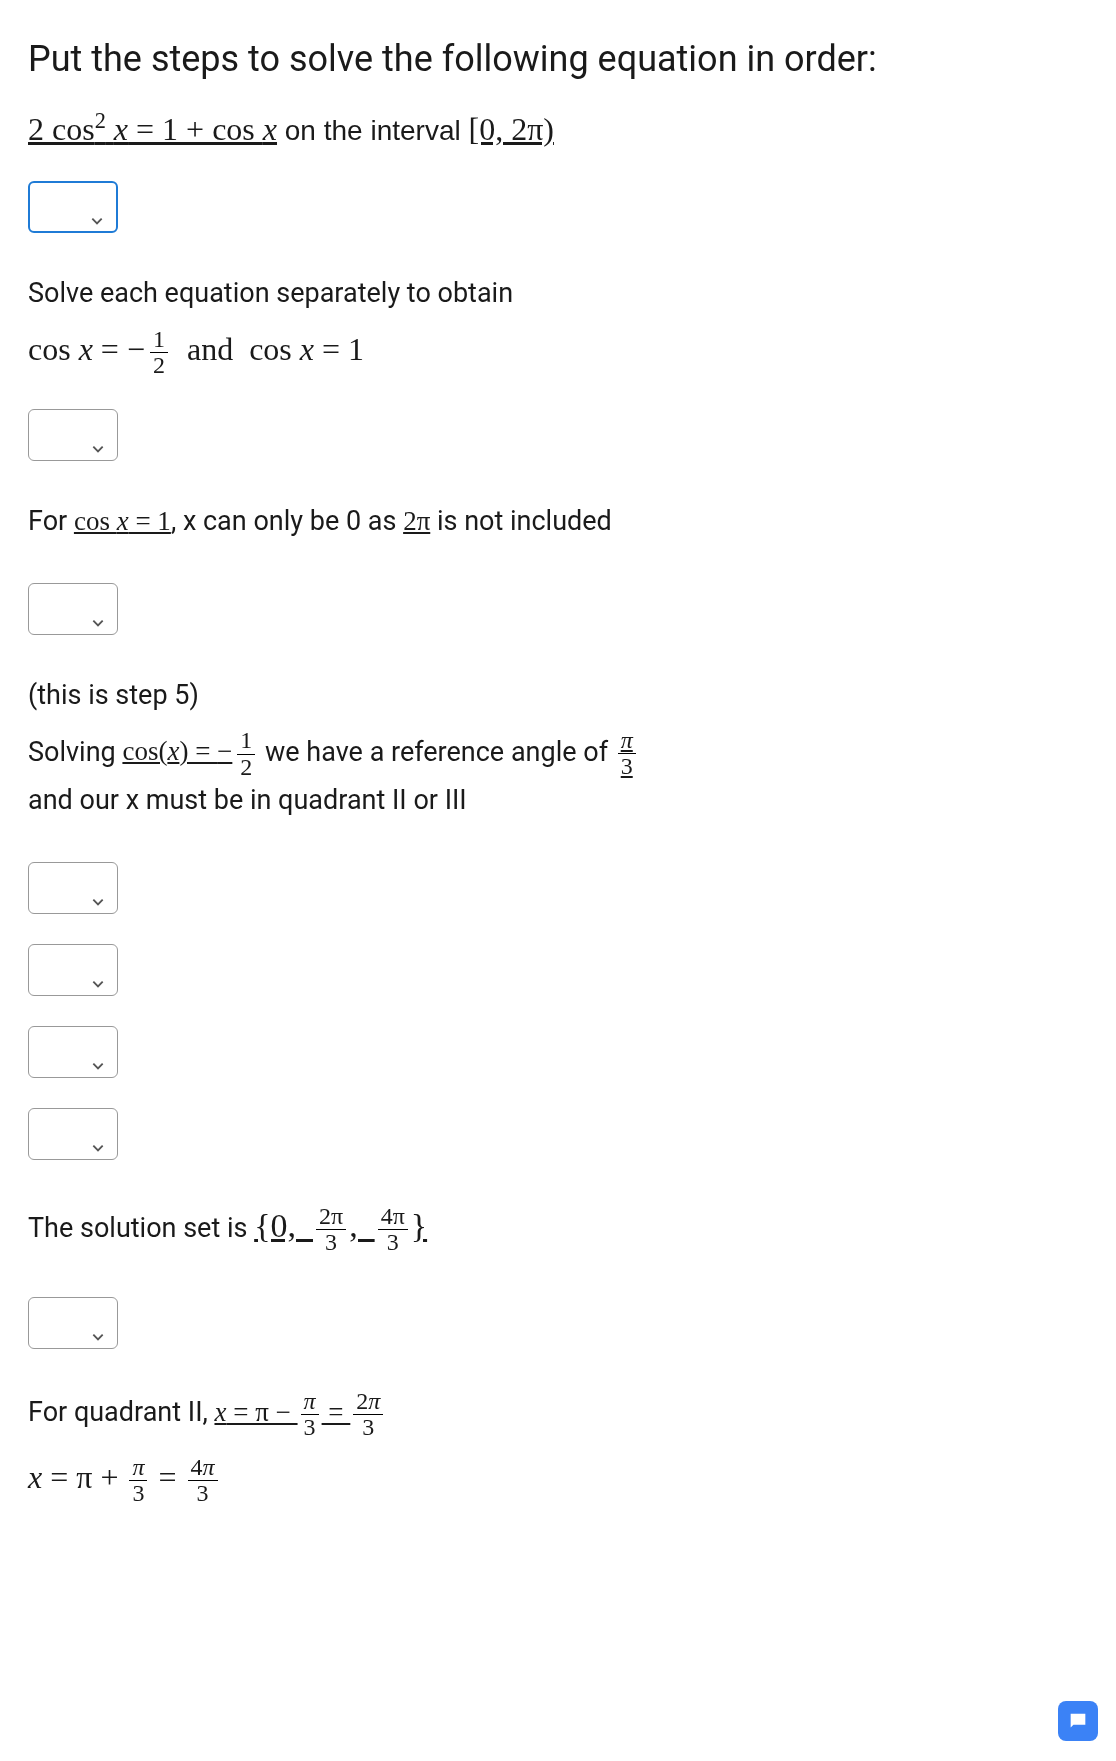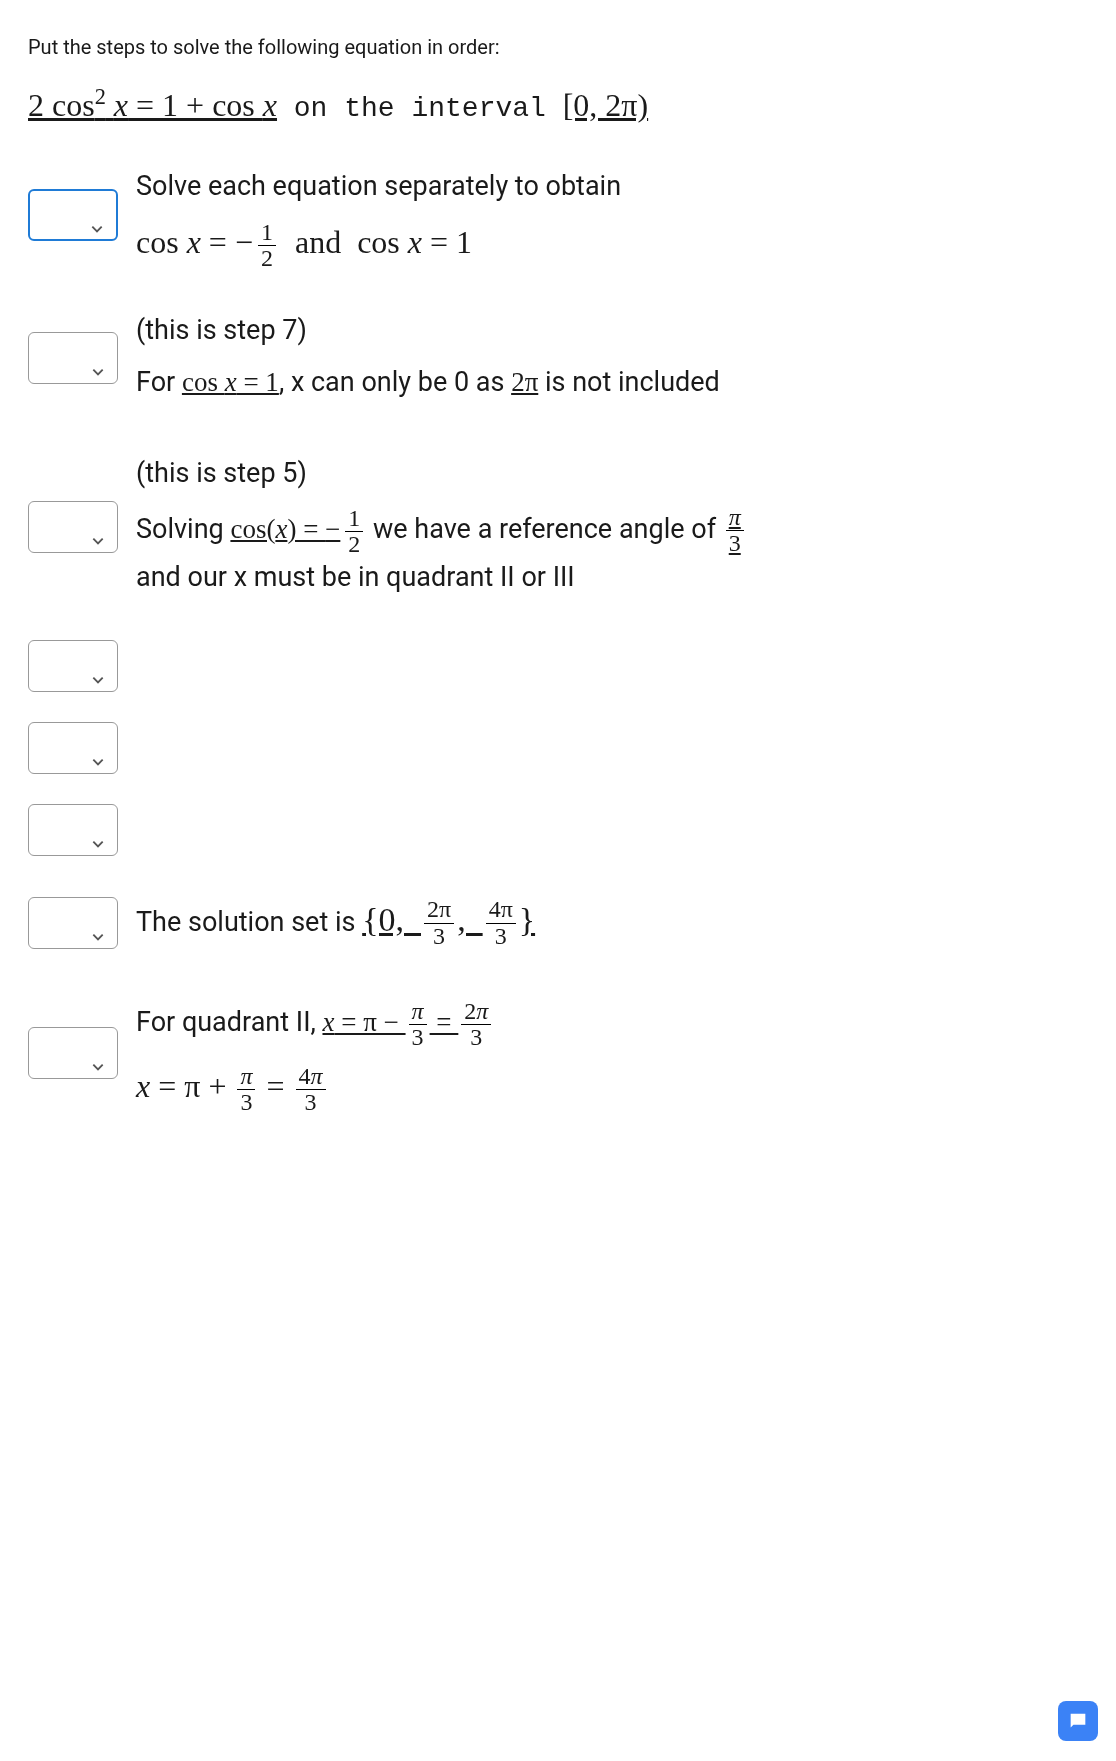--- a/index.html
+++ b/index.html
@@ -12,7 +12,7 @@
     width: 1116px;
     background: #fff;
   }
-  .prompt { margin-bottom: 18px; font-size: 20px; }
+  .prompt { margin-bottom: 18px; font-size: 36px; }
   .mathline { font-family: 'Times New Roman', serif; font-size: 32px; margin-bottom: 28px; }
   .math { font-family: 'Times New Roman', serif; text-decoration: underline; }
   .step-row { display: flex; align-items: center; margin-bottom: 30px; gap: 18px; }

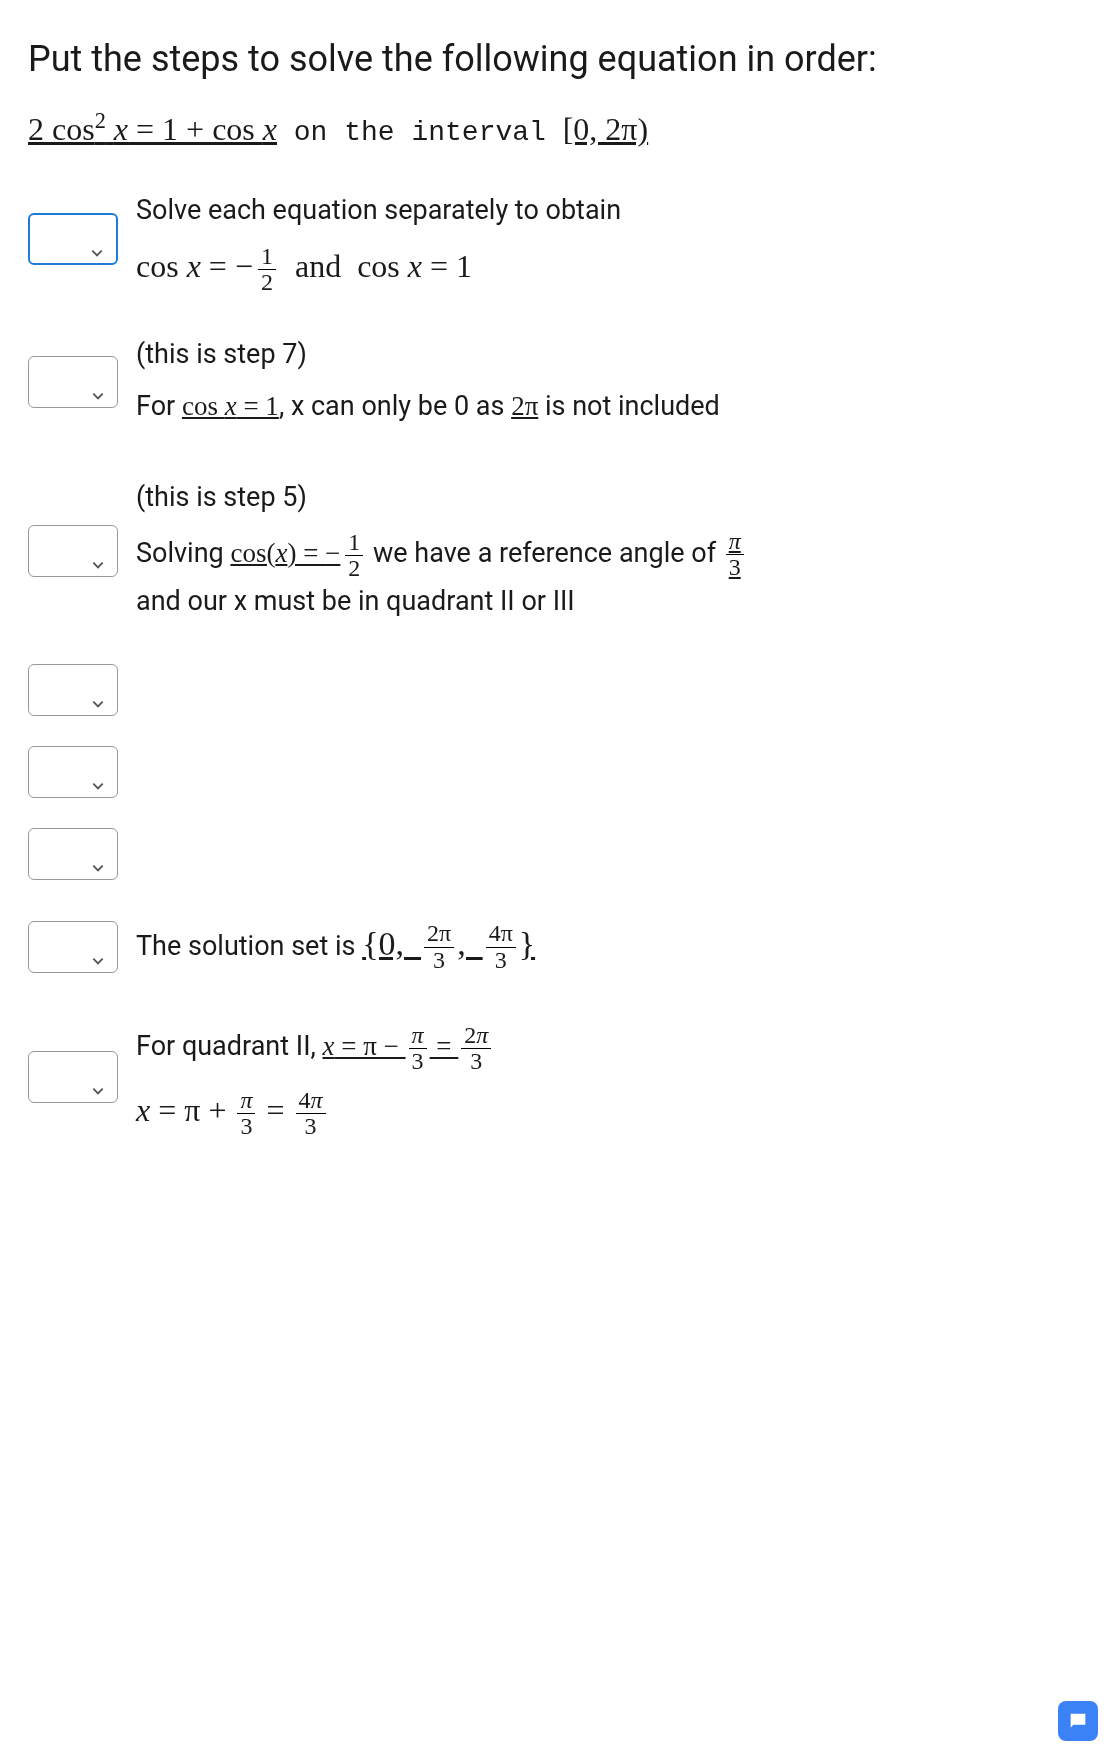--- a/index.html
+++ b/index.html
@@ -50,7 +50,7 @@
 <div class="prompt">Put the steps to solve the following equation in order:</div>
 
 <div class="mathline">
-  <span class="math">2 cos<sup>2</sup> <span class="it">x</span> = 1 + cos <span class="it">x</span></span><span style="font-family:Liberation Mono, monospace;font-size:28px"> on the interval </span><span class="math">[0, 2π)</span>
+  <span class="math">2 cos<sup>2</sup> <span class="it">x</span> = 1 + cos <span class="it">x</span></span><span style="font-family:Liberation Sans, sans-serif;font-size:28px"> on the interval </span><span class="math">[0, 2π)</span>
 </div>
 
 <div class="step-row">

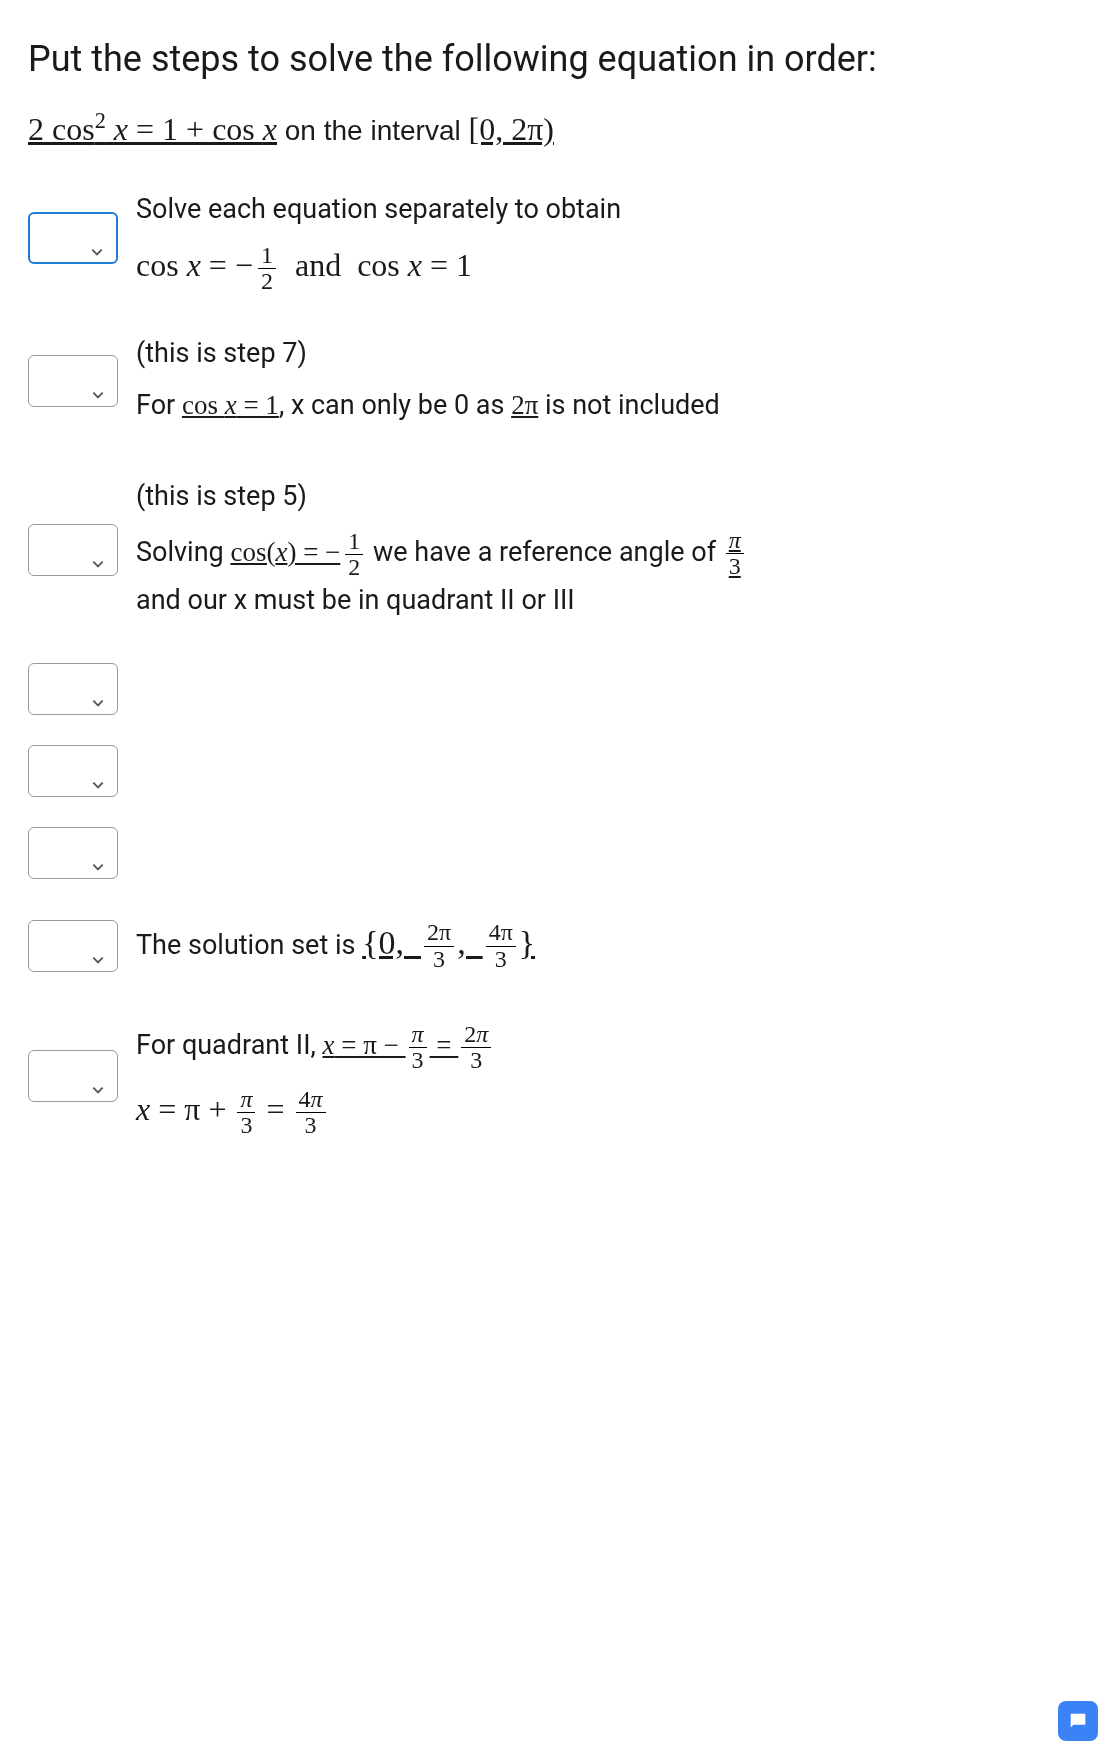--- a/index.html
+++ b/index.html
@@ -15,7 +15,7 @@
   .prompt { margin-bottom: 18px; font-size: 36px; }
   .mathline { font-family: 'Times New Roman', serif; font-size: 32px; margin-bottom: 28px; }
   .math { font-family: 'Times New Roman', serif; text-decoration: underline; }
-  .step-row { display: flex; align-items: center; margin-bottom: 30px; gap: 18px; }
+  .step-row { display: flex; align-items: flex-start; margin-bottom: 30px; gap: 32px; flex-direction: column; }
   .select-box {
     width: 90px; height: 52px;
     border: 1px solid #999;

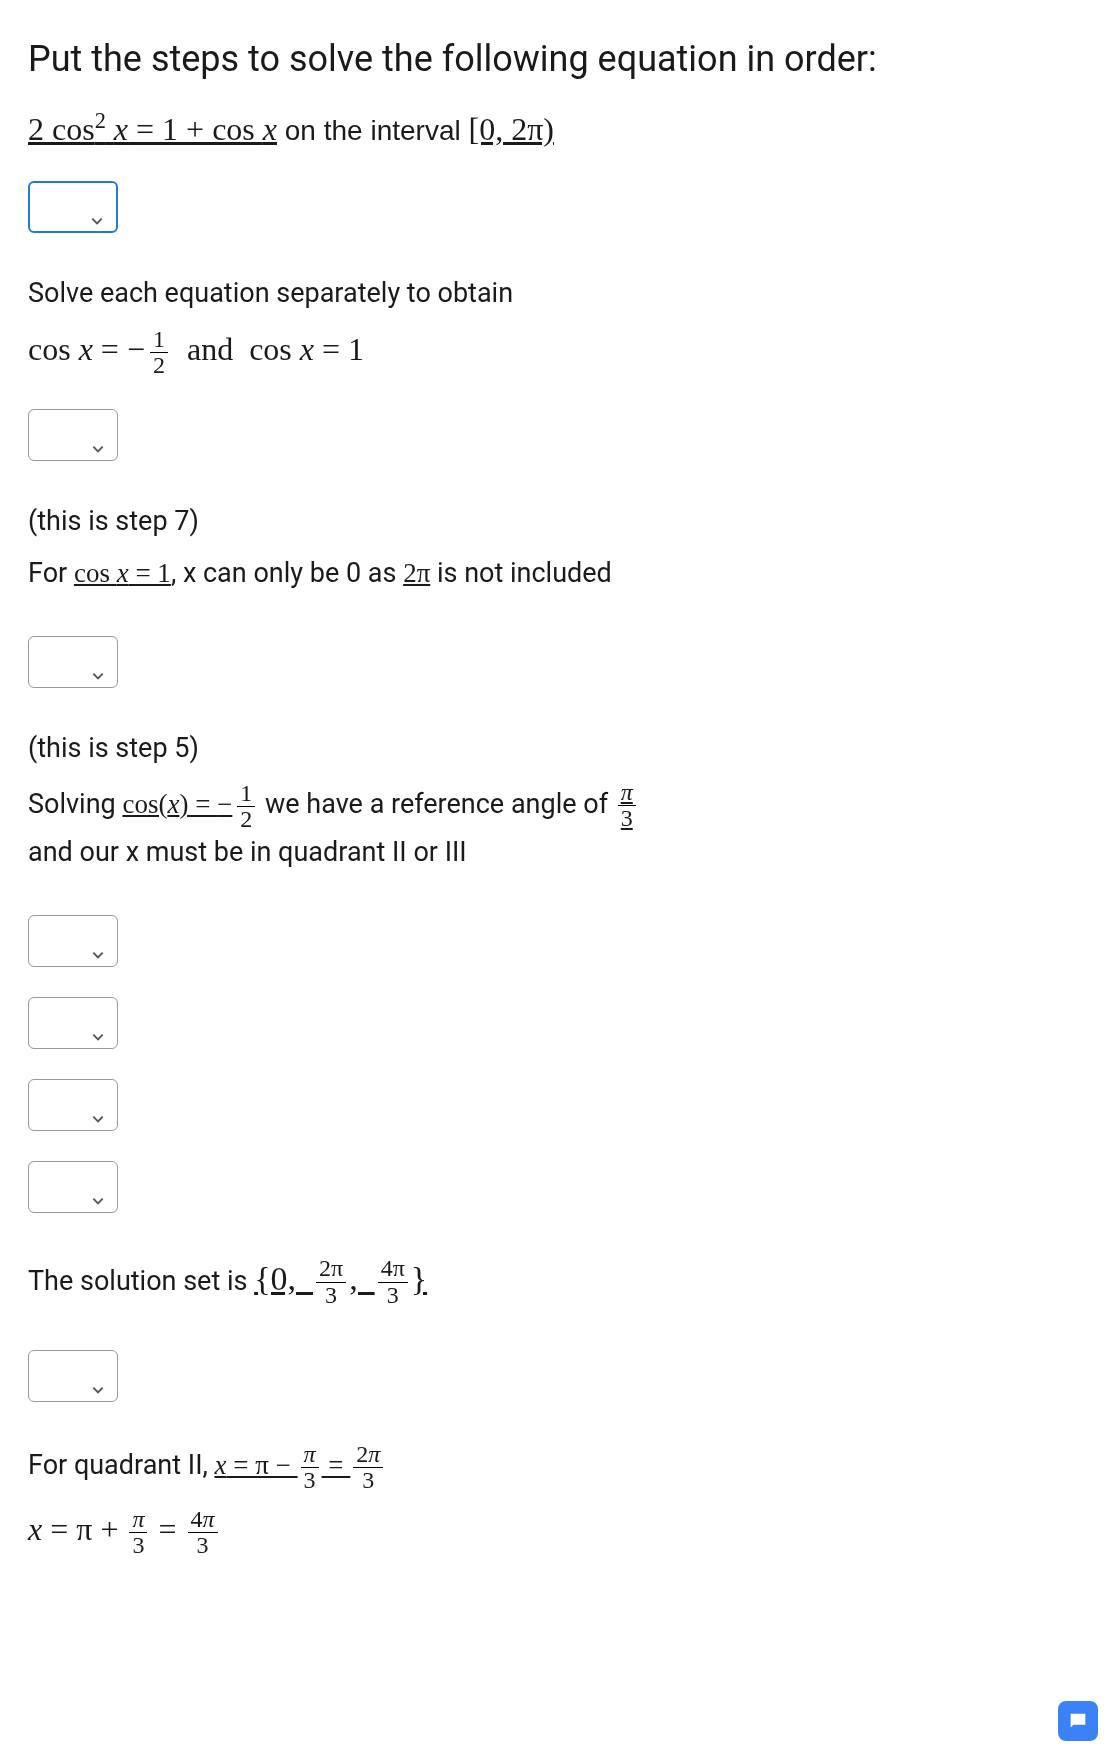--- a/index.html
+++ b/index.html
@@ -77,7 +77,6 @@
         </svg></span>
   </div>
   <div class="step-body">
-    <div class="step-text">(this is step 7)</div>
     <div class="step-text">
       For <span class="math">cos <span class="it">x</span> = 1</span>, x can only be 0 as <span class="math">2π</span> is not included
     </div>

